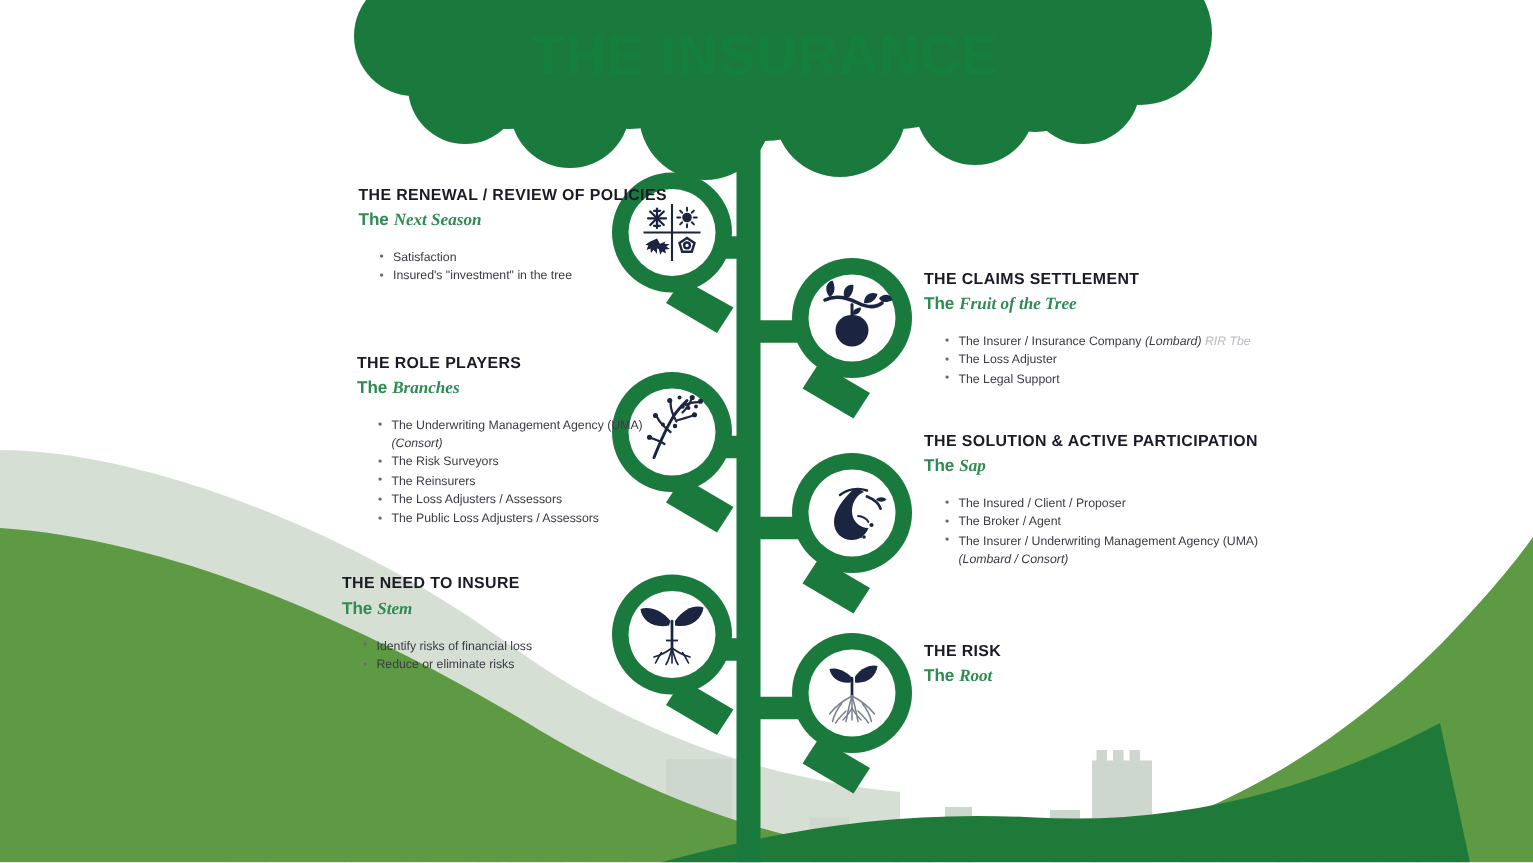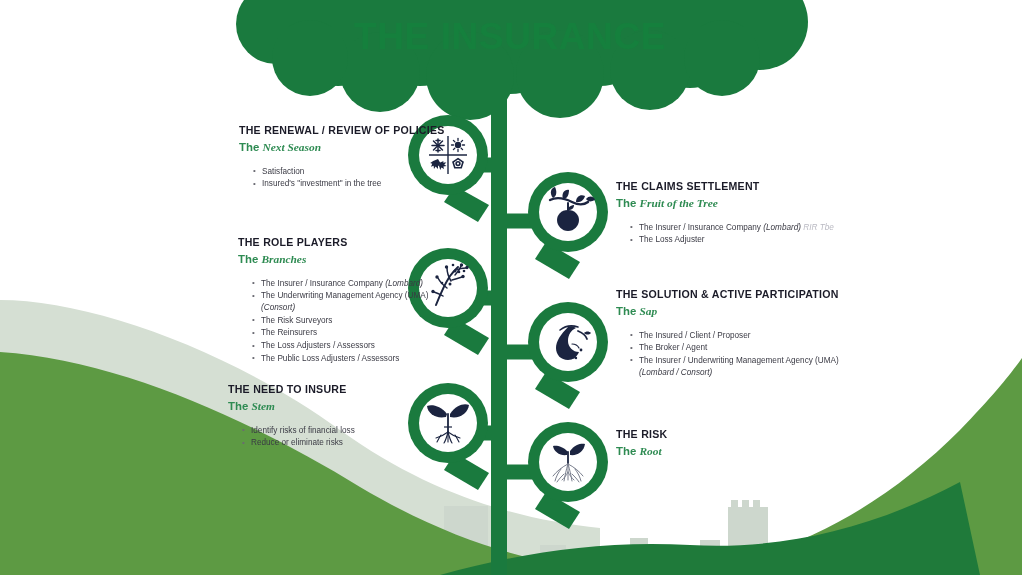--- a/index.html
+++ b/index.html
@@ -366,6 +366,7 @@
     <ul>
       <li><span>The Insurer / Insurance Company </span><span class="it">(Lombard)</span> <span class="it faded">RIR Tbe</span></li>
       <li><span>The Loss Adjuster</span></li>
+      <li><span>The Legal Support</span></li>
     </ul>
   </div>
 

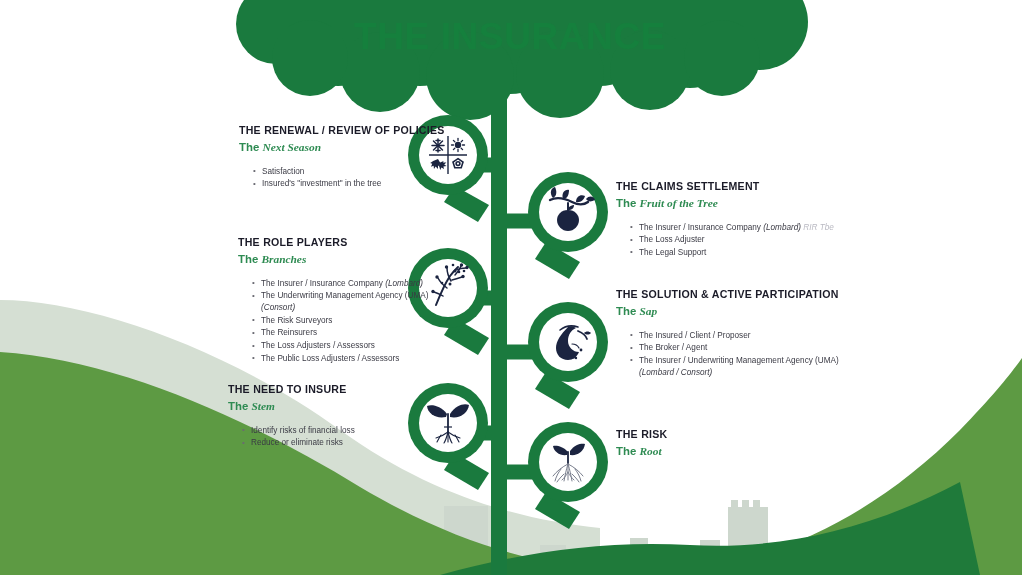--- a/index.html
+++ b/index.html
@@ -374,7 +374,6 @@
     <div class="hd">THE ROLE PLAYERS</div>
     <div class="sub"><span>The </span><span class="it">Branches</span></div>
     <ul>
-      <li><span>The Insurer / Insurance Company </span><span class="it">(Lombard)</span></li>
       <li><span>The Underwriting Management Agency (UMA) </span><span class="it">(Consort)</span></li>
       <li><span>The Risk Surveyors</span></li>
       <li><span>The Reinsurers</span></li>

